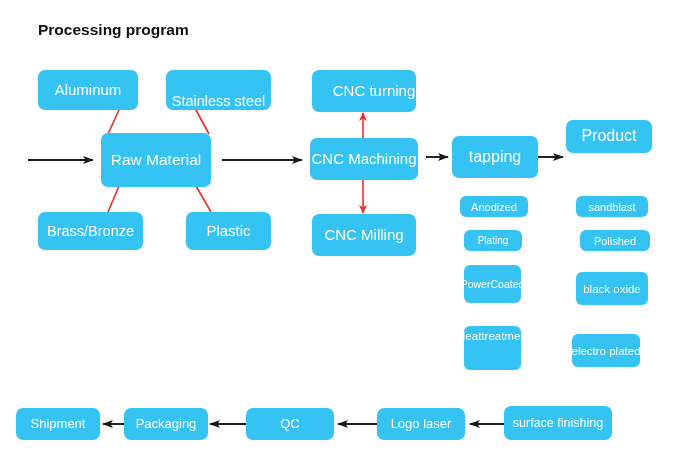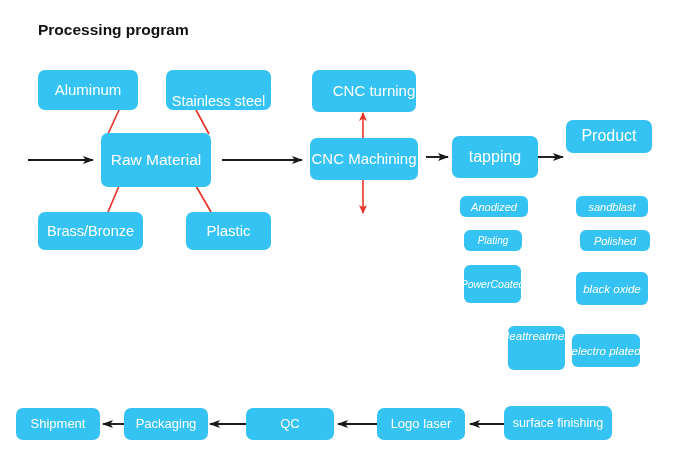--- a/index.html
+++ b/index.html
@@ -43,7 +43,6 @@
     text-align:center;
     box-sizing:border-box;
     white-space:nowrap;
-    font-style:italic;
   }
 
   svg.links{

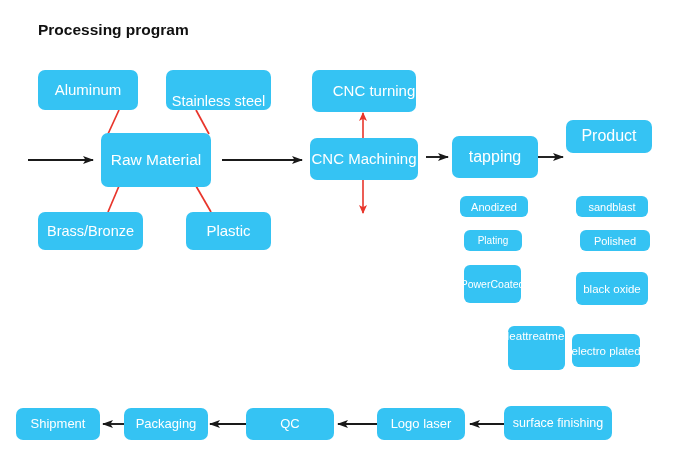--- a/index.html
+++ b/index.html
@@ -134,6 +134,9 @@
     <span>CNC turning</span>
   </div>
 
+  <div class="node" style="left:312px;top:214px;width:104px;height:42px;font-size:15px;">
+    <span>CNC  Milling</span>
+  </div>
 
   <div class="chip" style="left:460px;top:196px;width:68px;height:21px;font-size:11px;">
     <span>Anodized</span>

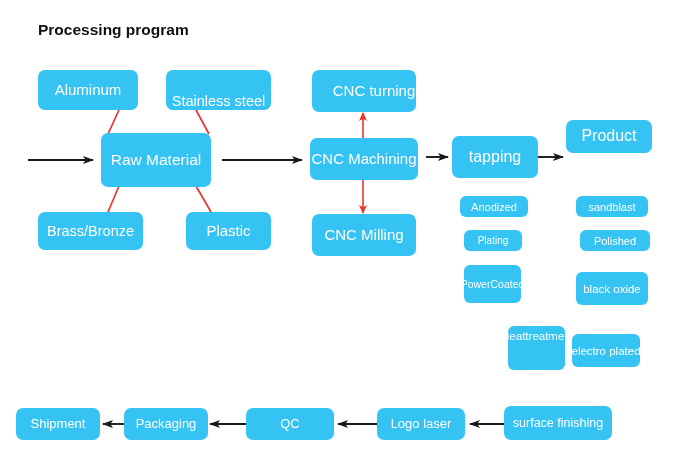--- a/index.html
+++ b/index.html
@@ -151,7 +151,7 @@
     <span>Coated</span>
   </div>
 
-  <div class="chip two-line overflow" style="left:464px;top:326px;width:57px;height:44px;font-size:11.5px;padding:4px 0;align-items:flex-start;margin-left:44px;">
+  <div class="chip two-line overflow" style="left:464px;top:326px;width:57px;height:44px;font-size:11.5px;padding:4px 0;align-items:flex-start;">
     <span style="padding-left:2px;">Heat</span>
     <span style="white-space:nowrap;">treatment</span>
   </div>

